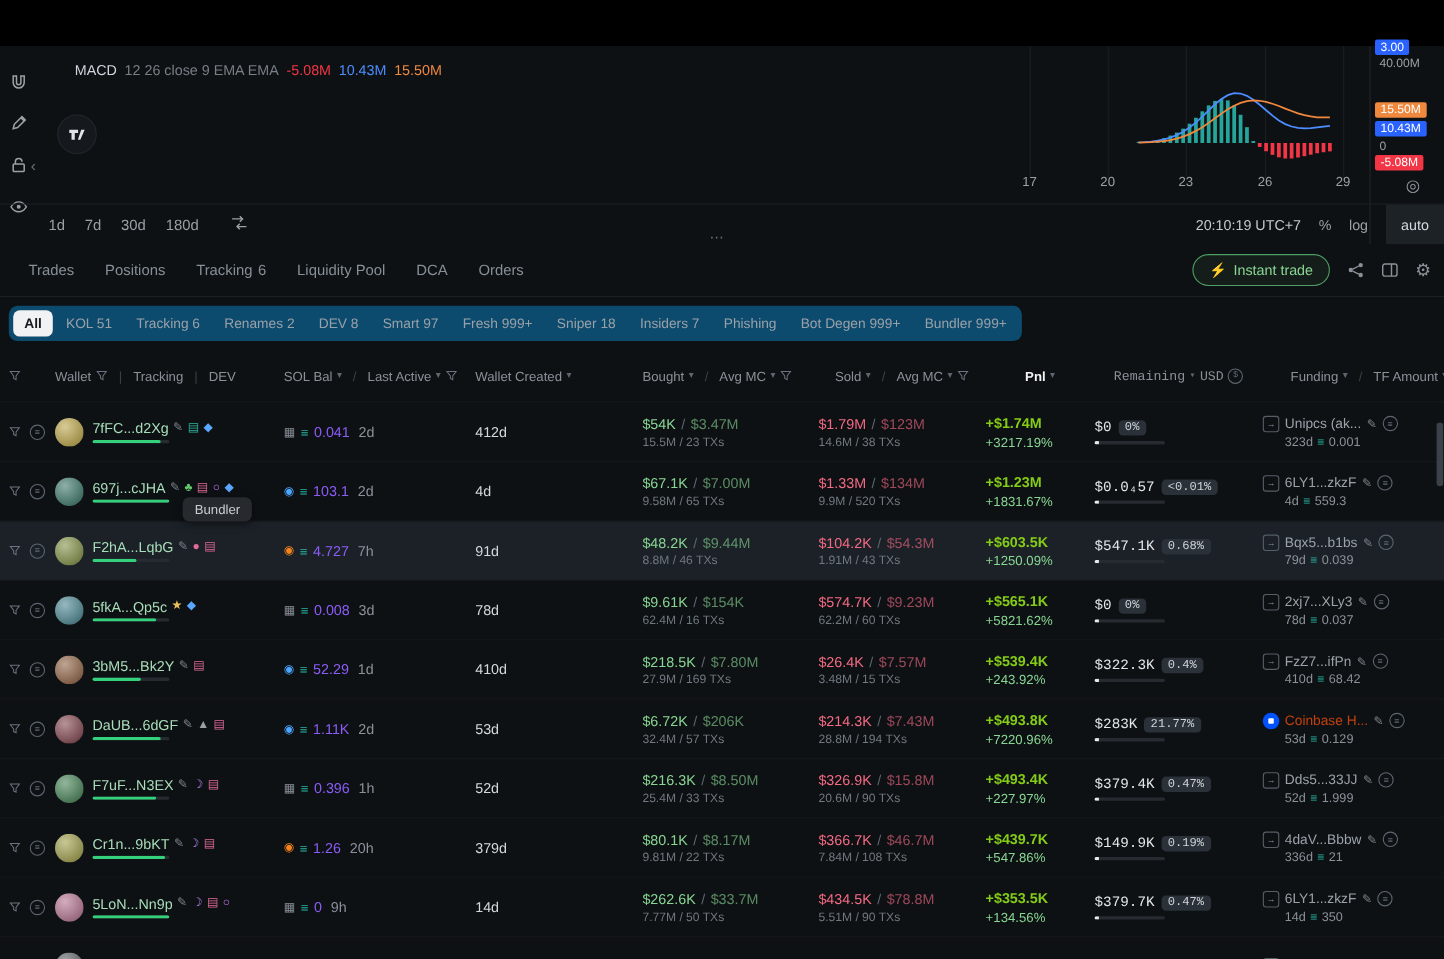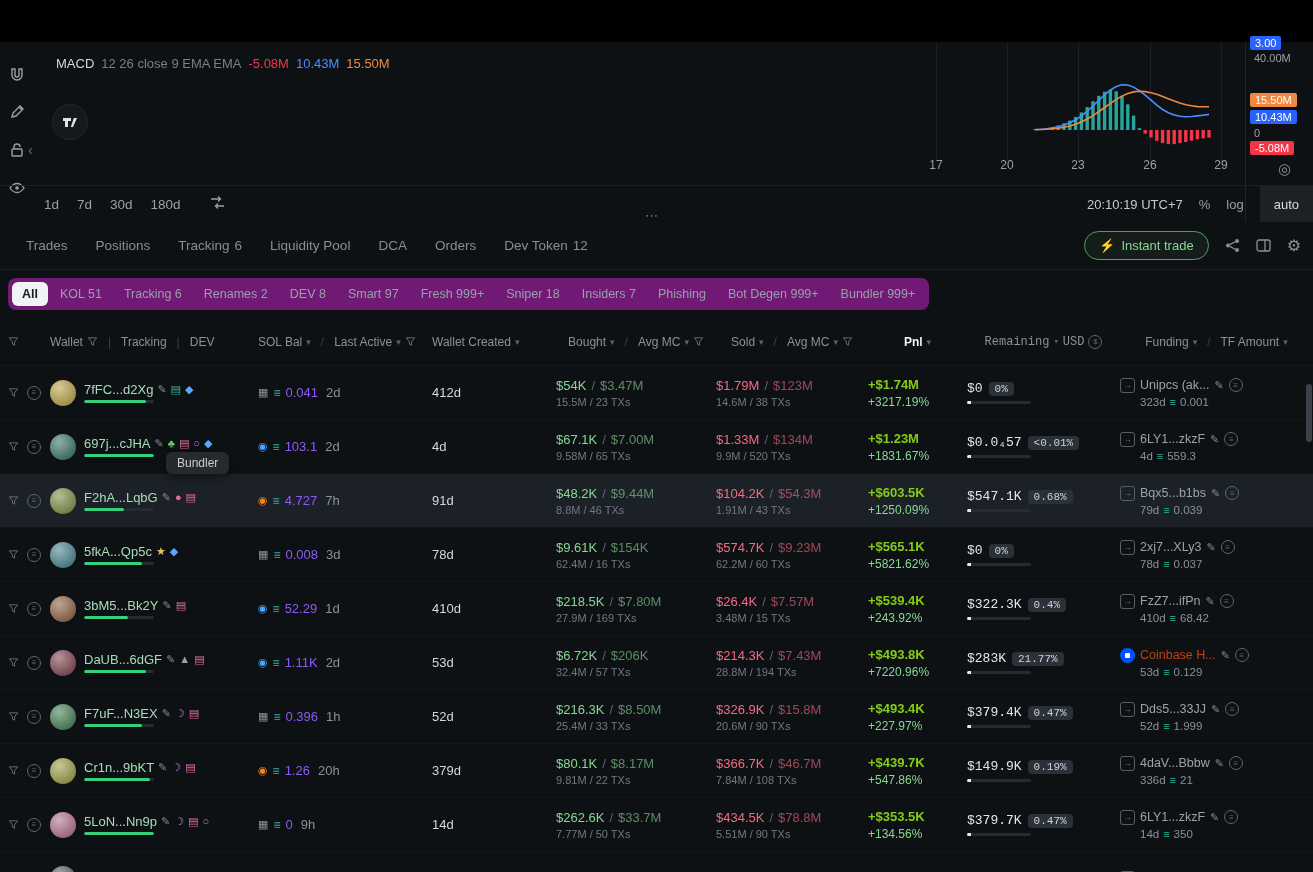--- a/index.html
+++ b/index.html
@@ -15,7 +15,7 @@
   .tools{position:absolute;left:4px;top:24px;width:26px;display:flex;flex-direction:column;gap:22px;align-items:center;}
   .tools svg{display:block;}
   .collapse{position:absolute;left:28px;top:100px;color:#6b7280;font-size:14px;}
-  .legend{position:absolute;left:56px;top:14px;font-size:13px;color:#d1d4dc;display:flex;gap:7px;align-items:center;}
+  .legend{position:absolute;left:68px;top:14px;font-size:13px;color:#d1d4dc;display:flex;gap:7px;align-items:center;}
   .legend .params{color:#787f86;}
   .v-hist{color:#f23645;} .v-macd{color:#4c8dff;} .v-sig{color:#f0883e;}
   .tvlogo{position:absolute;left:52px;top:62px;width:36px;height:36px;border-radius:50%;background:#15181d;

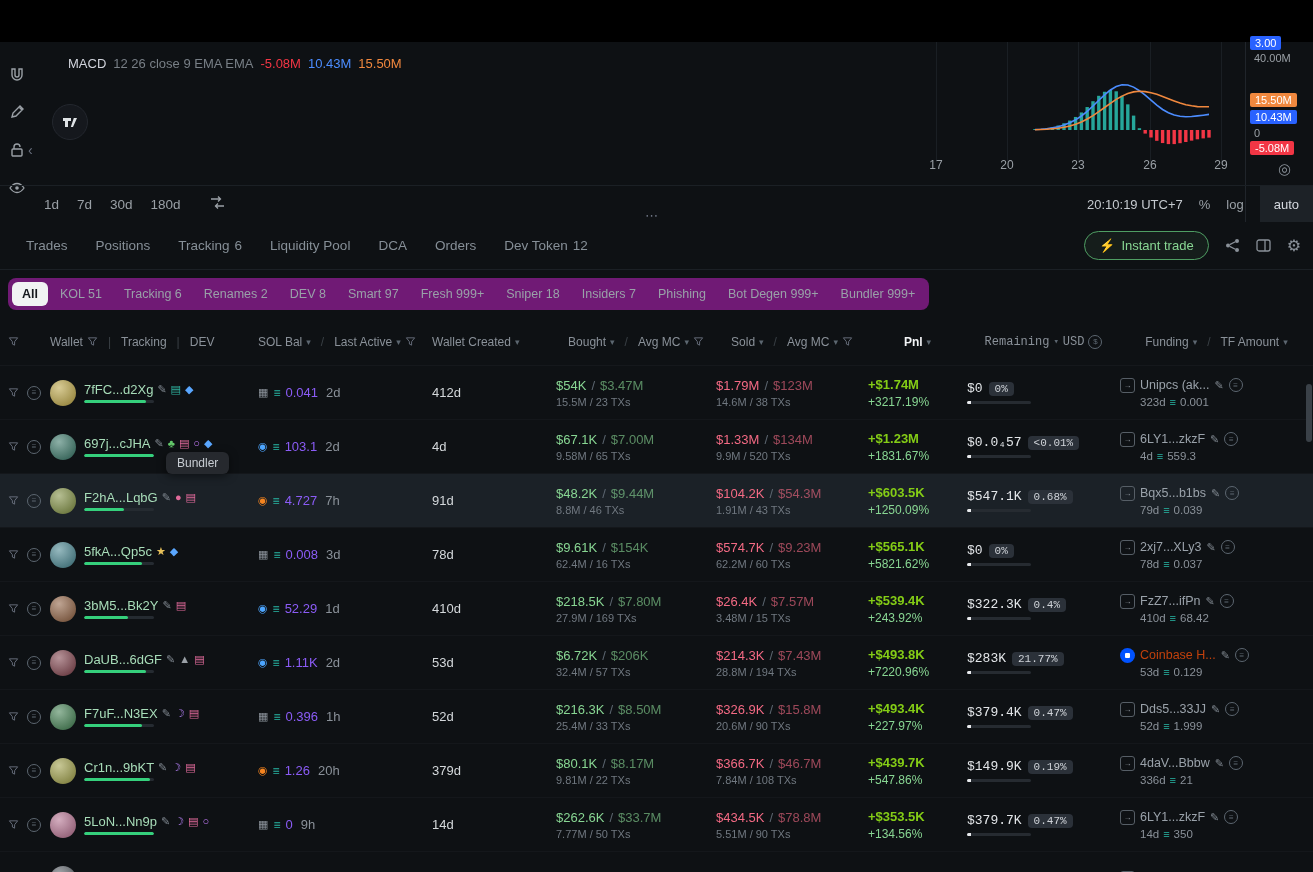--- a/index.html
+++ b/index.html
@@ -273,10 +273,6 @@
         <div class="tab">
           <span>Orders</span>
         </div>
-        <div class="tab">
-          <span>Dev Token</span>
-          <span class="cnt">12</span>
-        </div>
       </span>
     <div class="tabs-actions">
       <button class="instant-btn">

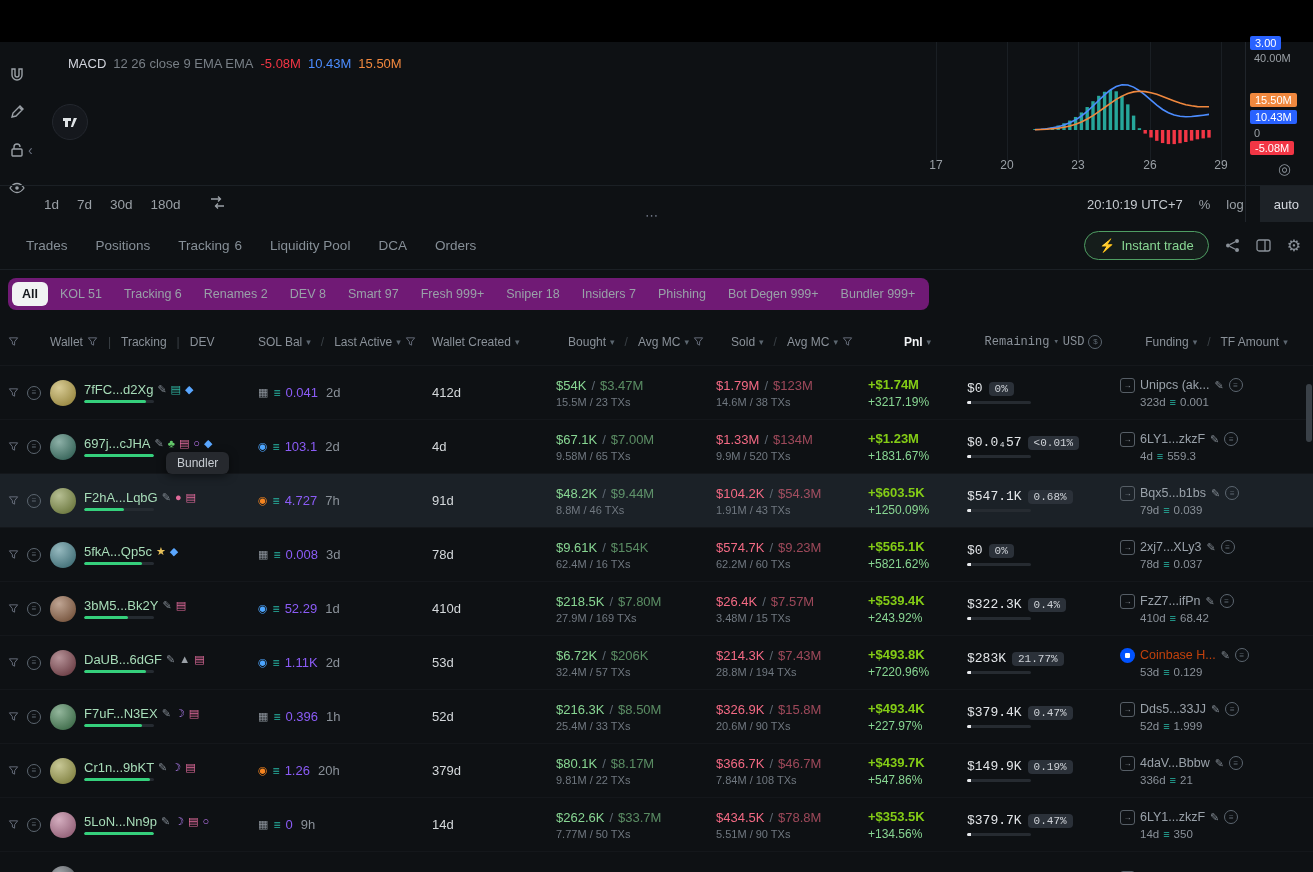--- a/index.html
+++ b/index.html
@@ -54,7 +54,7 @@
 
   
   .chipsrow{position:absolute;left:0;top:270px;width:100%;height:48px;display:flex;align-items:center;padding-left:8px;}
-  .chips-panel{display:flex;align-items:center;background:#701a75;border-radius:8px;padding:4px;gap:2px;justify-content:space-between;}
+  .chips-panel{display:flex;align-items:center;background:#0c4a6e;border-radius:8px;padding:4px;gap:2px;justify-content:space-between;}
   .chip{padding:5px 10px;border-radius:6px;color:#99a1a8;font-size:12.5px;cursor:pointer;white-space:nowrap;}
   .chip.active{background:#f1f2f3;color:#15181d;font-weight:bold;}
 

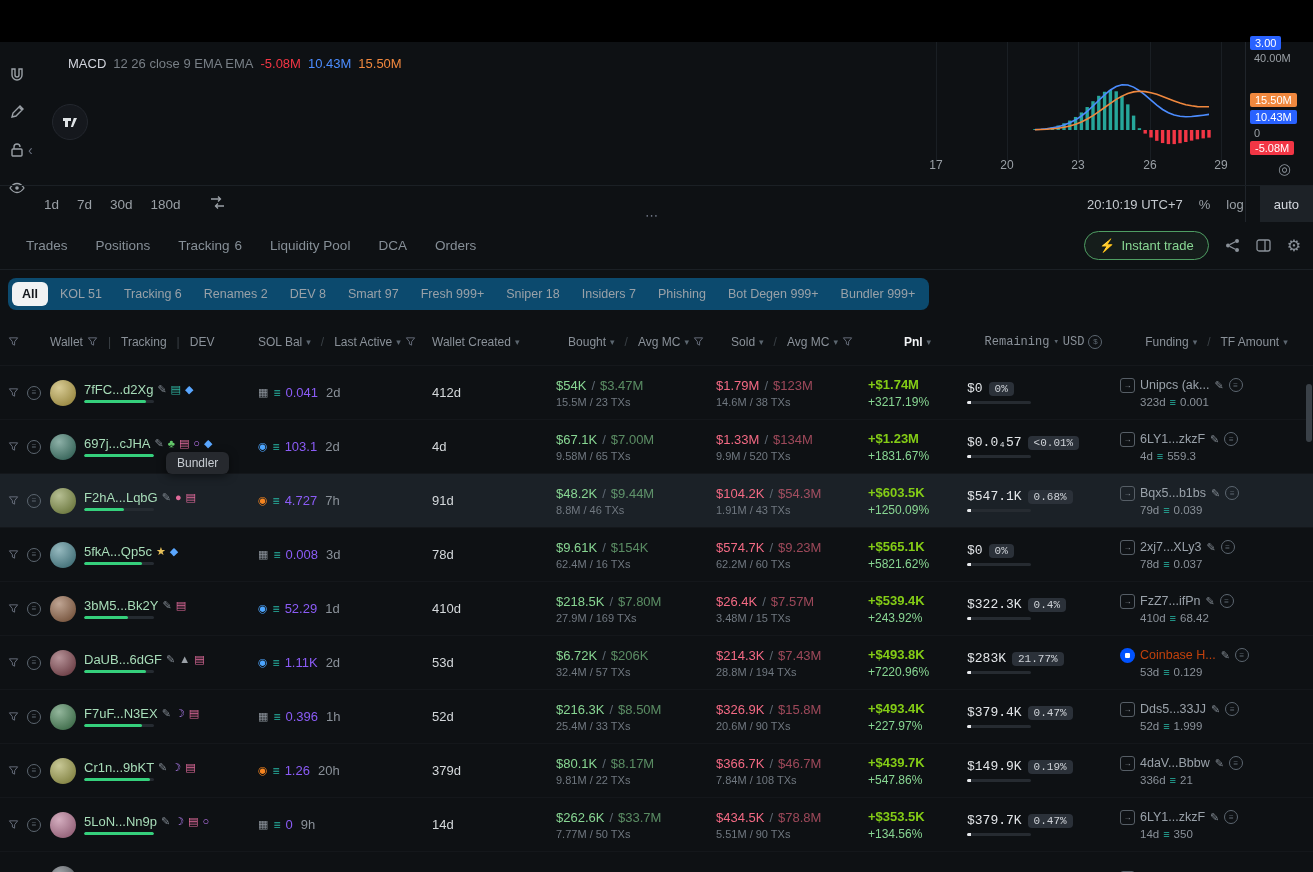--- a/index.html
+++ b/index.html
@@ -73,7 +73,7 @@
   .w-wallet{width:208px;align-items:center;gap:8px;}
   .w-sol{width:174px;align-items:center;gap:5px;}
   .w-created{width:124px;align-items:center;}
-  .w-bought{width:160px;flex-direction:column;justify-content:center;gap:3px;}
+  .w-bought{width:160px;flex-direction:column;gap:3px;margin-left:28px;}
   .w-sold{width:152px;flex-direction:column;justify-content:center;gap:3px;}
   .w-pnl{width:99px;flex-direction:column;justify-content:center;gap:3px;}
   .w-rem{width:153px;flex-direction:column;justify-content:center;gap:5px;font-family:Liberation Mono, monospace;}

